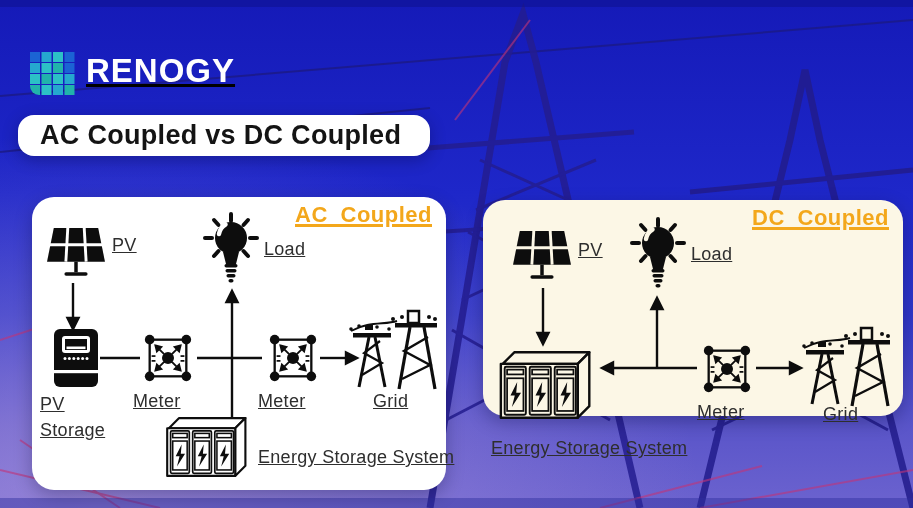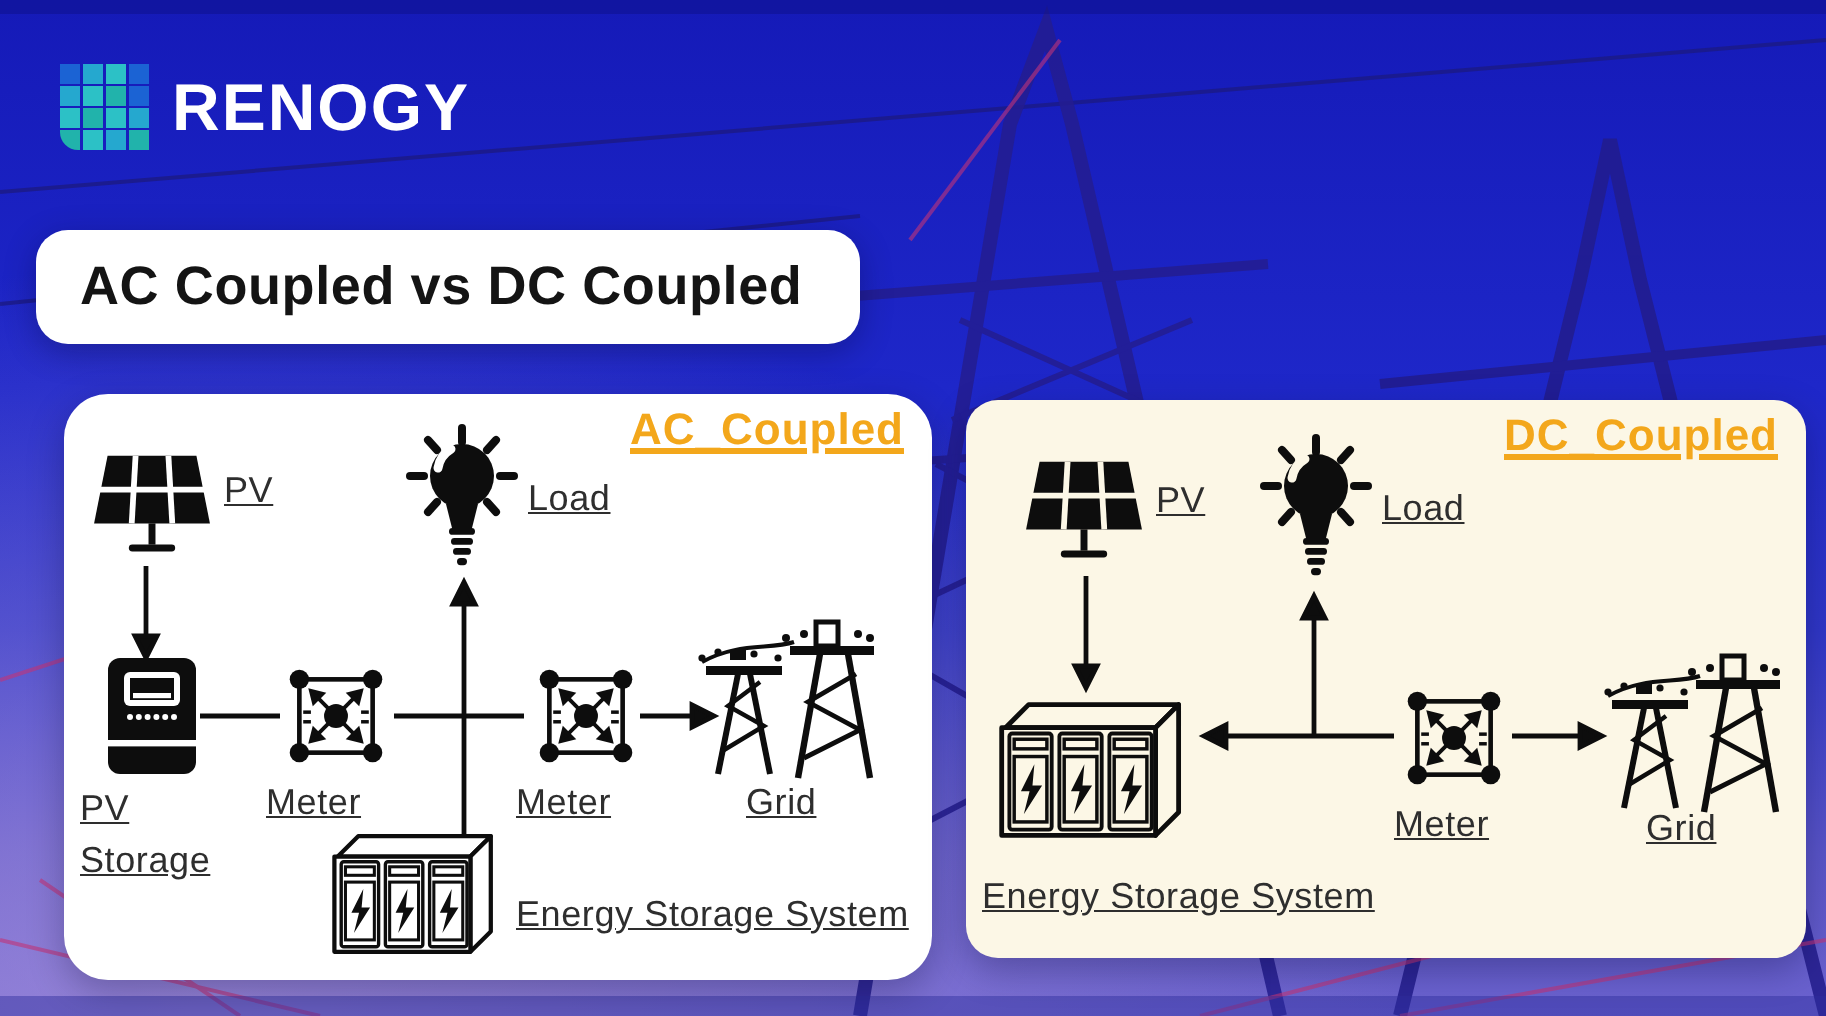--- a/index.html
+++ b/index.html
@@ -12,7 +12,7 @@
   }
   .bg-art{position:absolute;inset:0;z-index:0;}
   
-  .logo{position:absolute;left:30px;top:32px;display:flex;align-items:center;gap:8px;z-index:3;}
+  .logo{position:absolute;left:30px;top:52px;display:flex;gap:8px;z-index:3;text-decoration:underline;}
   .logo-word{color:#fff;font-size:33px;font-weight:800;letter-spacing:1px;}
   
   .title-card{

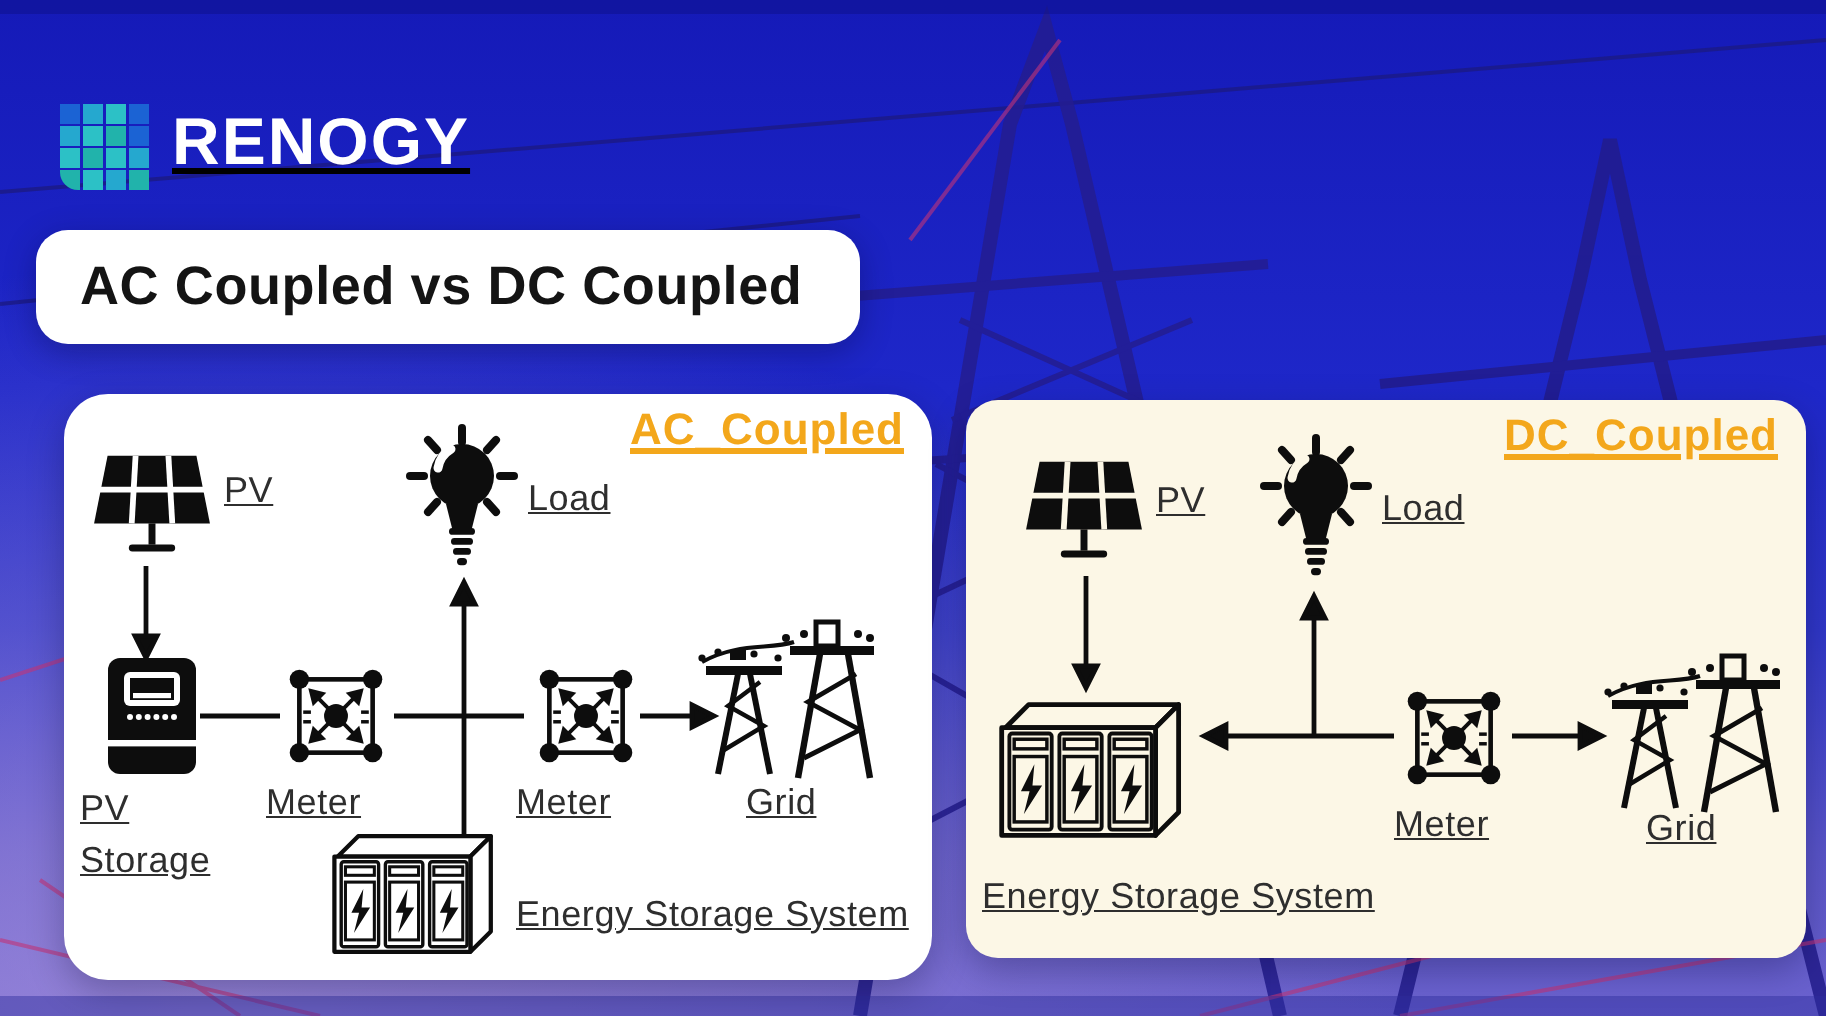--- a/index.html
+++ b/index.html
@@ -16,7 +16,7 @@
   .logo-word{color:#fff;font-size:33px;font-weight:800;letter-spacing:1px;}
   
   .title-card{
-    position:absolute;left:18px;top:115px;width:412px;height:57px;z-index:3;
+    position:absolute;left:18px;top:115px;width:412px;height:41px;z-index:3;
     background:#fff;border-radius:16px;display:flex;align-items:center;
     padding-left:22px;box-sizing:border-box;
     box-shadow:0 4px 16px rgba(5,5,40,.30);

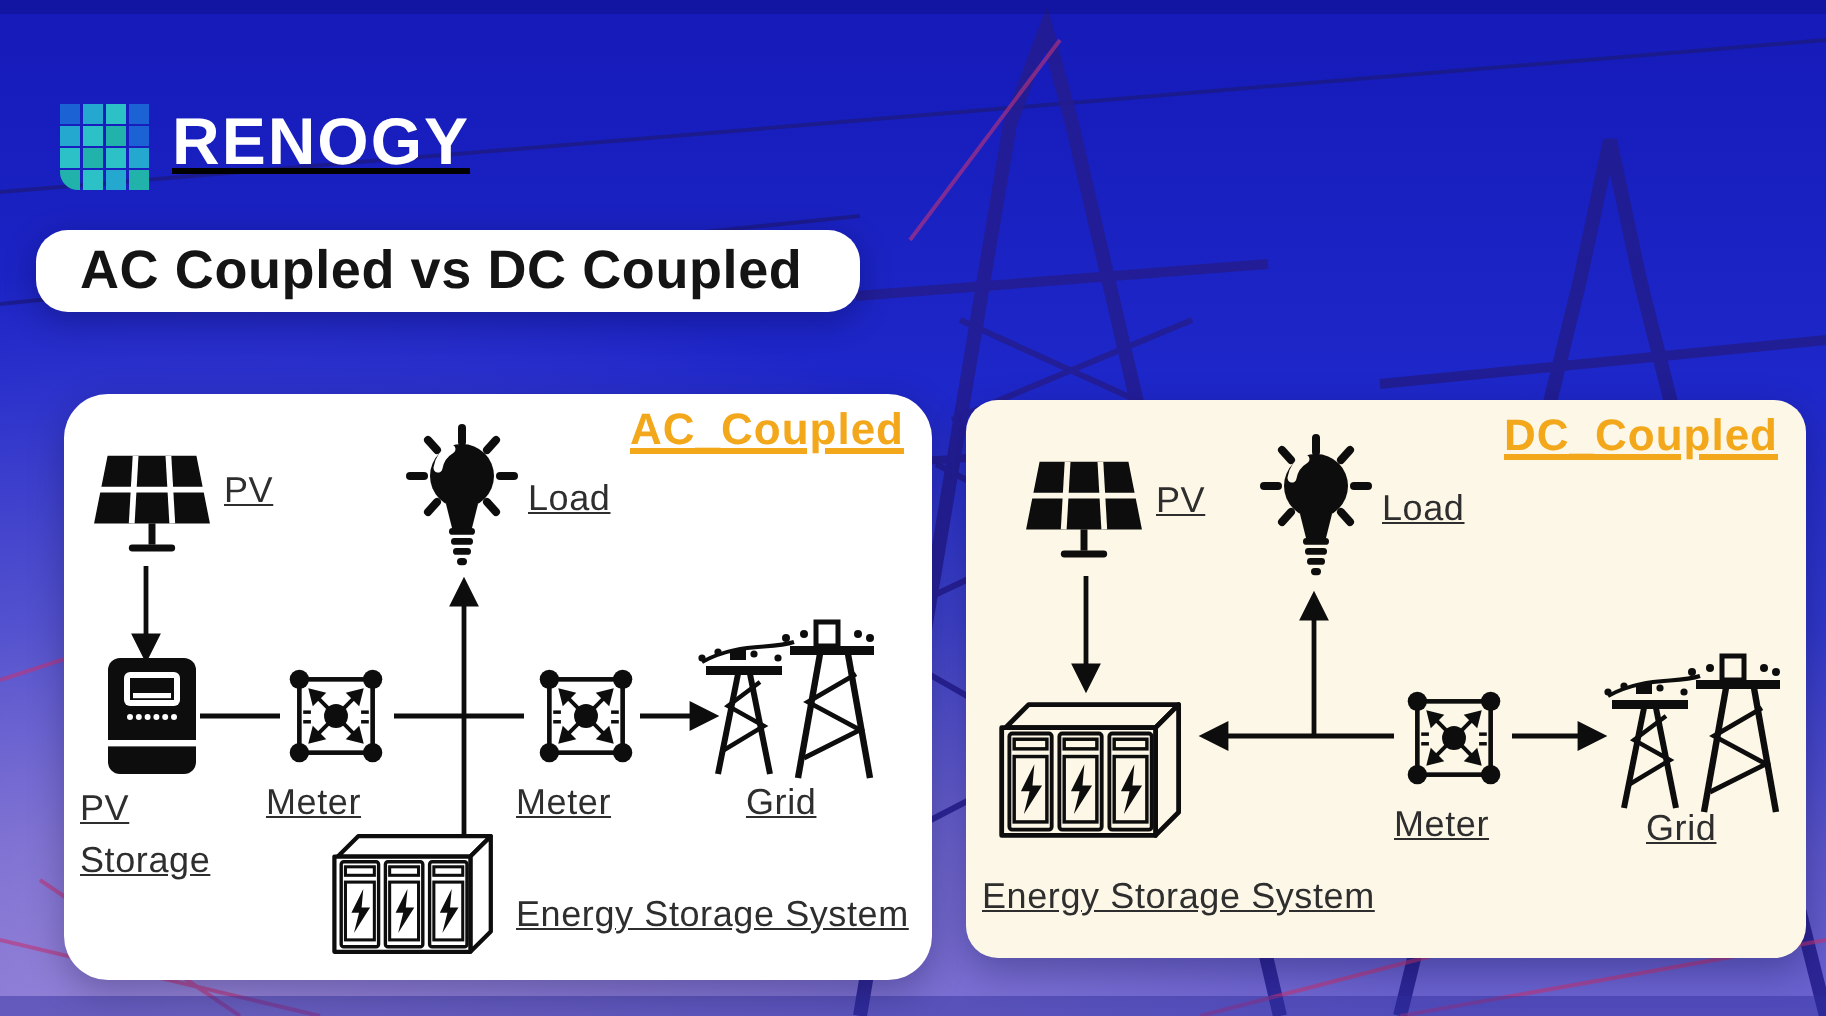--- a/index.html
+++ b/index.html
@@ -24,7 +24,7 @@
   .title-card h1{margin:0;font-size:27px;font-weight:800;color:#141414;letter-spacing:.3px;}
   
   .panel{position:absolute;z-index:2;border-radius:22px;box-shadow:0 6px 18px rgba(5,5,40,.28);}
-  .panel-ac{left:32px;top:197px;width:414px;height:293px;background:#ffffff;padding-left:20px;}
+  .panel-ac{left:32px;top:197px;width:414px;height:293px;background:#ffffff;}
   .panel-dc{left:483px;top:200px;width:420px;height:279px;background:#FCF7E6;border-radius:16px;}
   .panel-heading{
     position:absolute;top:5px;right:14px;font-size:22px;font-weight:800;

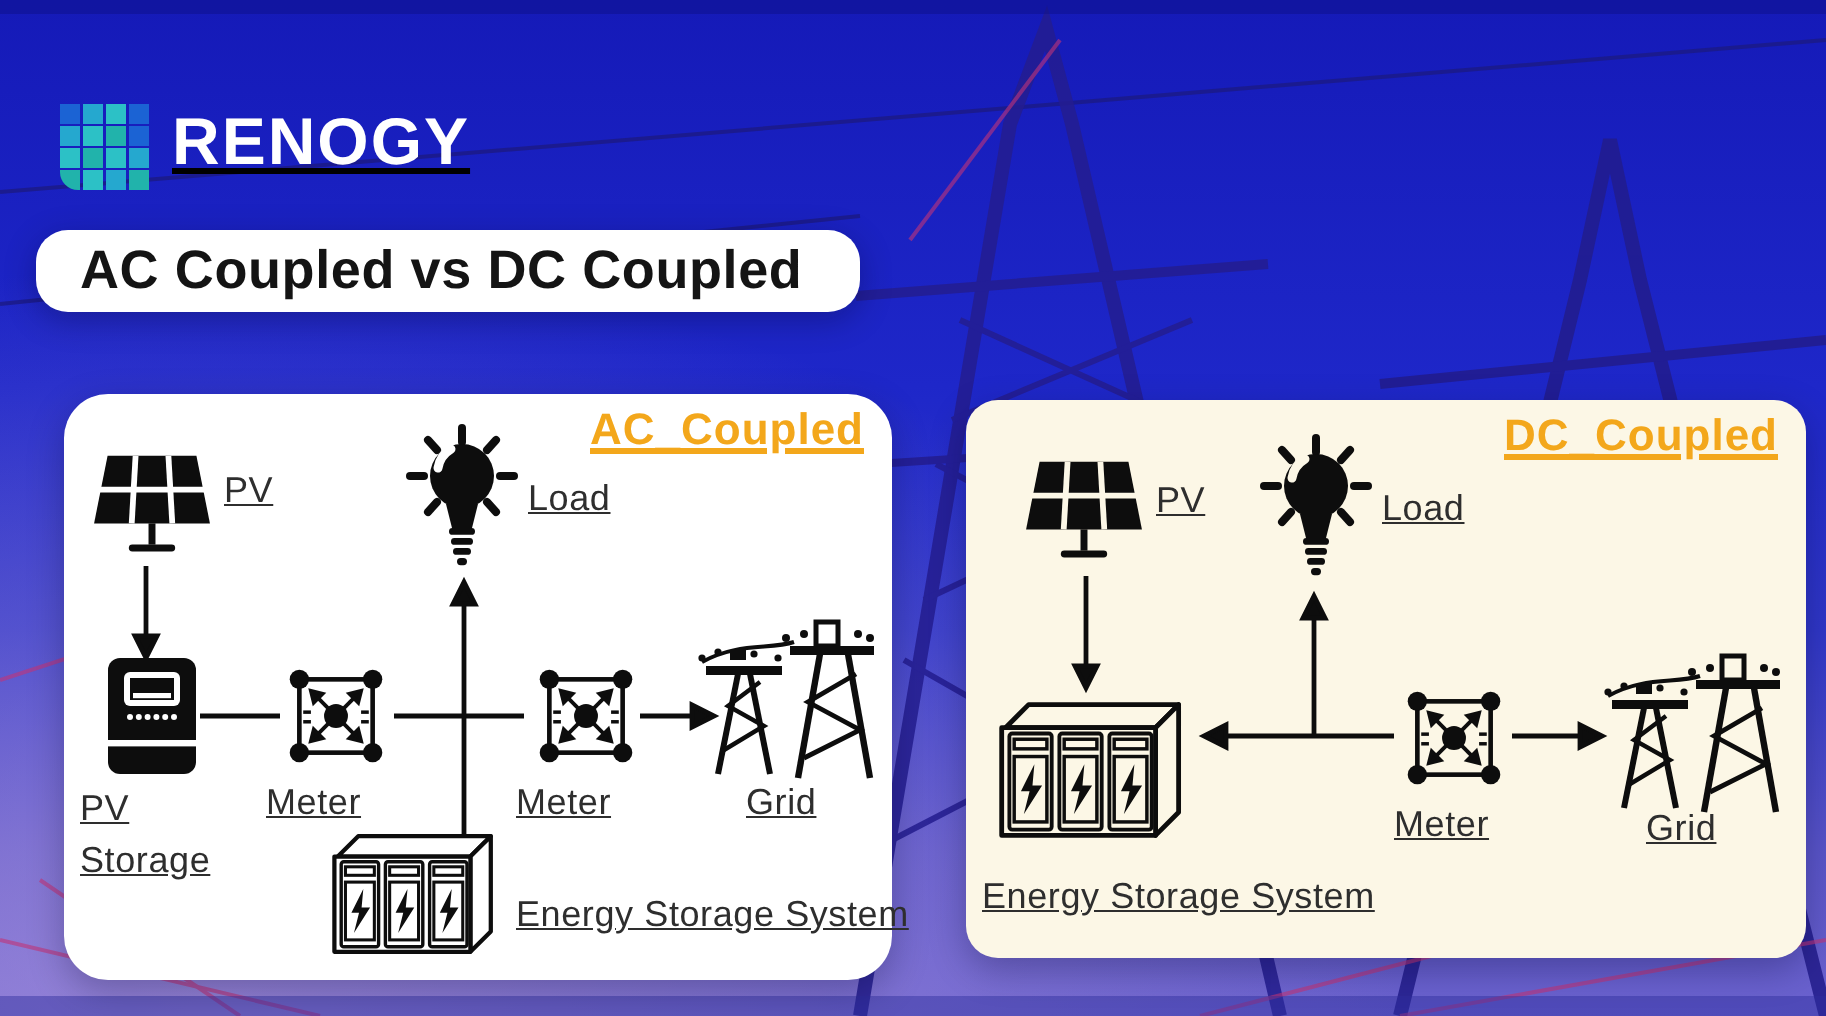--- a/index.html
+++ b/index.html
@@ -25,7 +25,7 @@
   
   .panel{position:absolute;z-index:2;border-radius:22px;box-shadow:0 6px 18px rgba(5,5,40,.28);}
   .panel-ac{left:32px;top:197px;width:414px;height:293px;background:#ffffff;}
-  .panel-dc{left:483px;top:200px;width:420px;height:279px;background:#FCF7E6;border-radius:16px;}
+  .panel-dc{left:483px;top:200px;width:420px;height:216px;background:#FCF7E6;}
   .panel-heading{
     position:absolute;top:5px;right:14px;font-size:22px;font-weight:800;
     color:#F3A71B;text-decoration:underline;text-decoration-thickness:2.5px;

